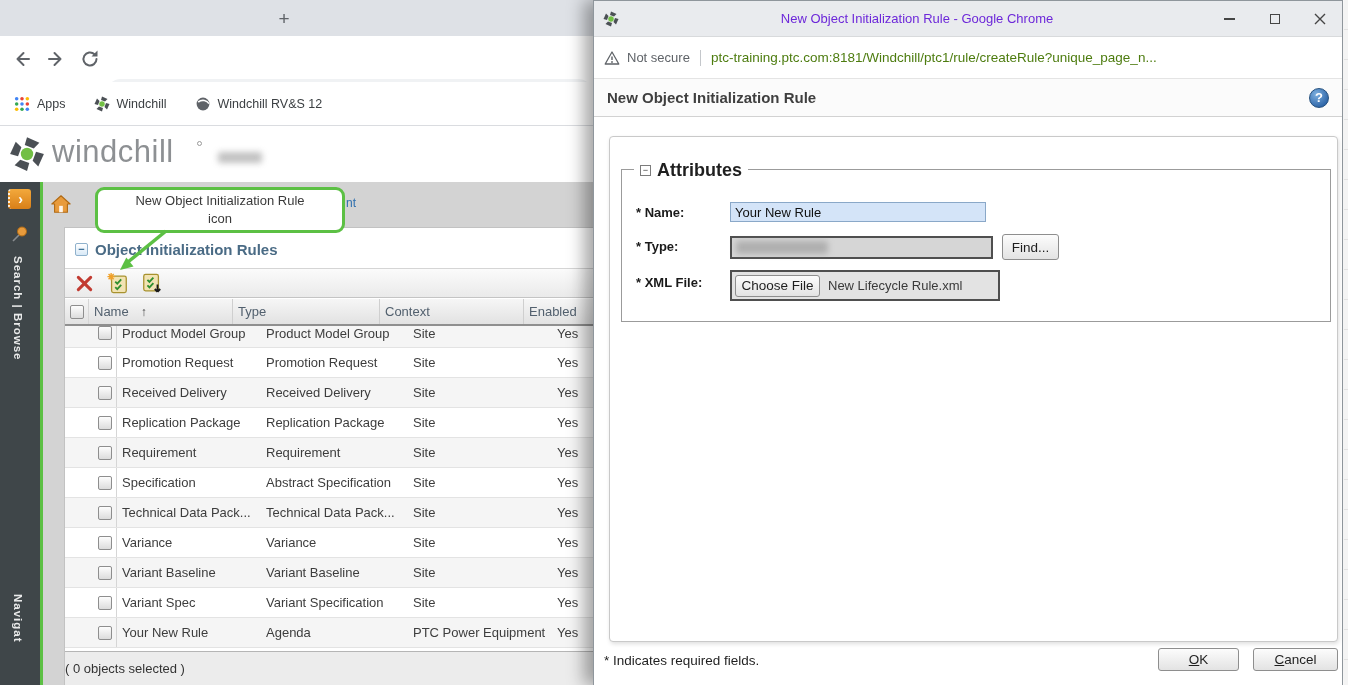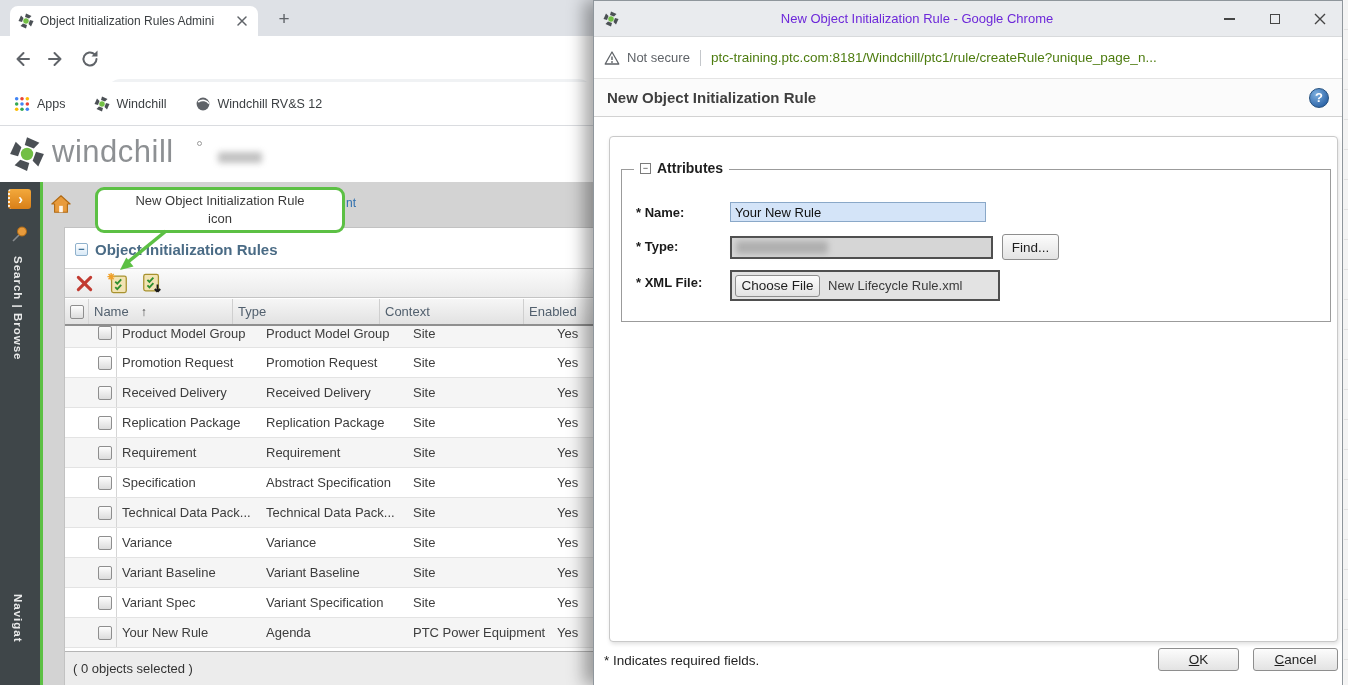--- a/index.html
+++ b/index.html
@@ -147,21 +147,6 @@
   <div>
 
     <div class="tabstrip">
-      <div class="tab">
-        <svg class="icon16" viewBox="0 0 64 64">
-            <g fill="#4b5055">
-              <path d="M32 2 L54 12 L44 22 L28 16 Z"></path>
-              <path d="M62 32 L52 54 L42 44 L48 28 Z"></path>
-              <path d="M32 62 L10 52 L20 42 L36 48 Z"></path>
-              <path d="M2 32 L12 10 L22 20 L16 36 Z"></path>
-            </g>
-            <circle cx="32" cy="32" r="11" fill="#72bf44"></circle>
-          </svg>
-        <span class="tab-title">Object Initialization Rules Admini</span>
-        <svg class="icon16" viewBox="0 0 16 16">
-            <path d="M4 4 L12 12 M12 4 L4 12" stroke="#5f6368" stroke-width="1.5" stroke-linecap="round"></path>
-          </svg>
-      </div>
       <div class="newtab">+</div>
     </div>
 

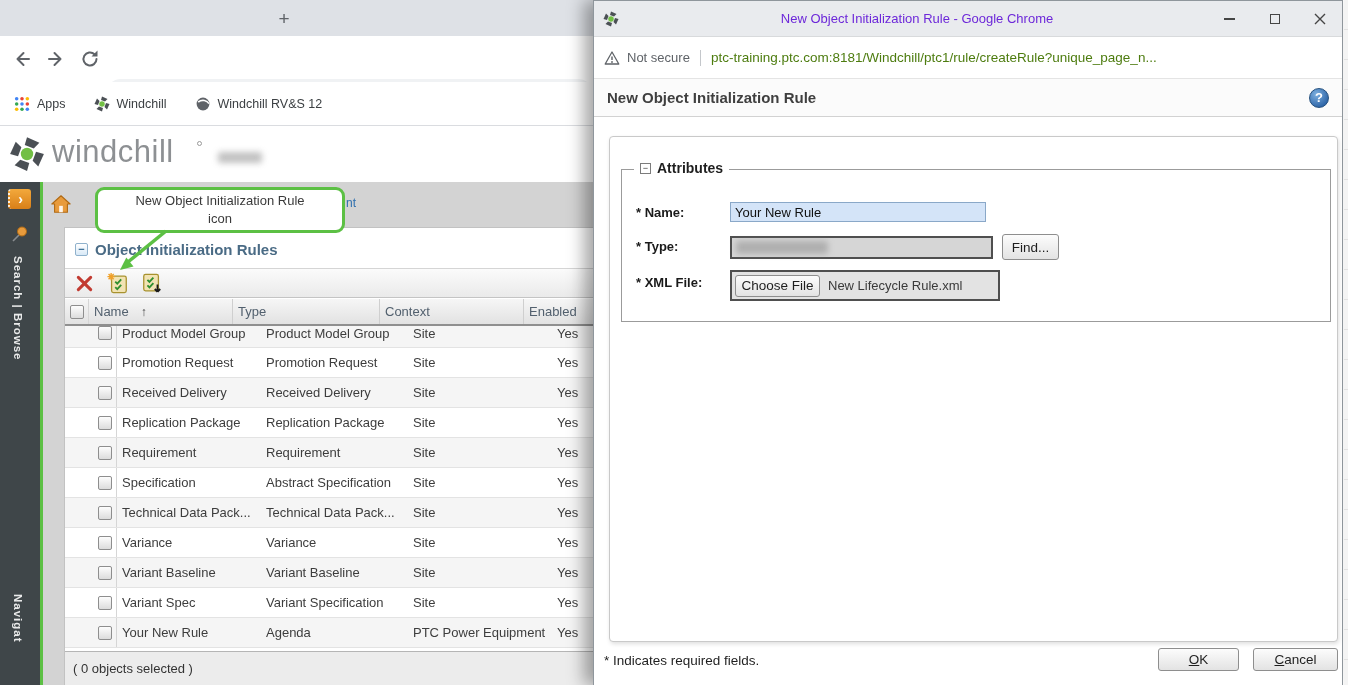--- a/index.html
+++ b/index.html
@@ -112,7 +112,7 @@
   .fieldset { position:absolute; left:11px; top:32px; width:710px; height:153px; border:1px solid #9b9b9b; }
   .legend { position:absolute; left:12px; top:-10px; background:#fff; padding:0 6px; display:flex;
             align-items:center; gap:6px; }
-  .legend-text { font-weight:bold; font-size:14px; color:#1f1f1f; }
+  .legend-text { font-weight:bold; font-size:18px; color:#1f1f1f; }
   .minus-plain { width:11px; height:11px; border:1px solid #7c7c7c; background:#fff; color:#333;
                  font-size:9px; display:flex; align-items:center; justify-content:center; line-height:1; }
   .flabel { position:absolute; left:14px; font-size:13px; font-weight:bold; color:#1a1a1a; }

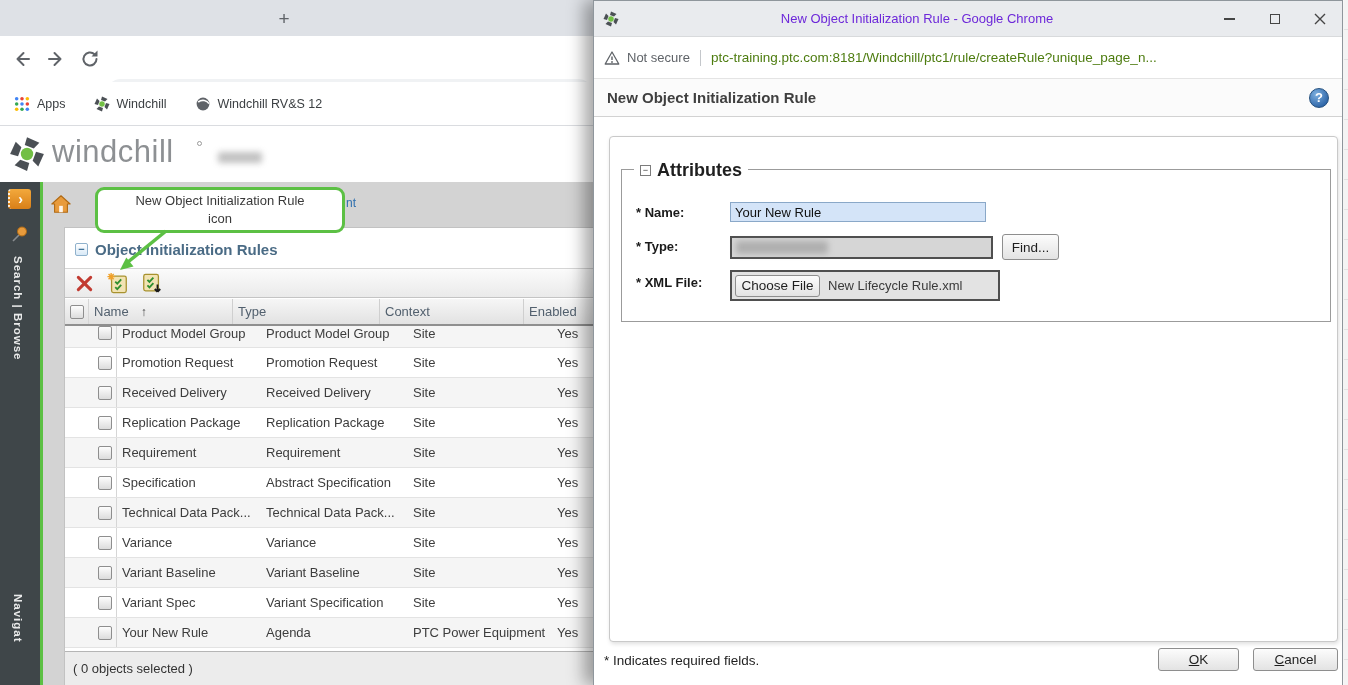--- a/index.html
+++ b/index.html
@@ -79,7 +79,7 @@
   .td { padding-left:5px; font-size:13px; color:#3d3d3d; white-space:nowrap; overflow:hidden; }
   .trow .cbcol { align-self:stretch; display:flex; align-items:center; }
   .pfooter { position:absolute; left:0; top:423px; width:529px; height:34px; background:#ececec;
-             border-top:1px solid #b5b5b5; display:flex; align-items:center; padding-left:8px;
+             border-top:1px solid #b5b5b5; display:flex; align-items:center; 
              font-size:13px; color:#333; }
 
   

